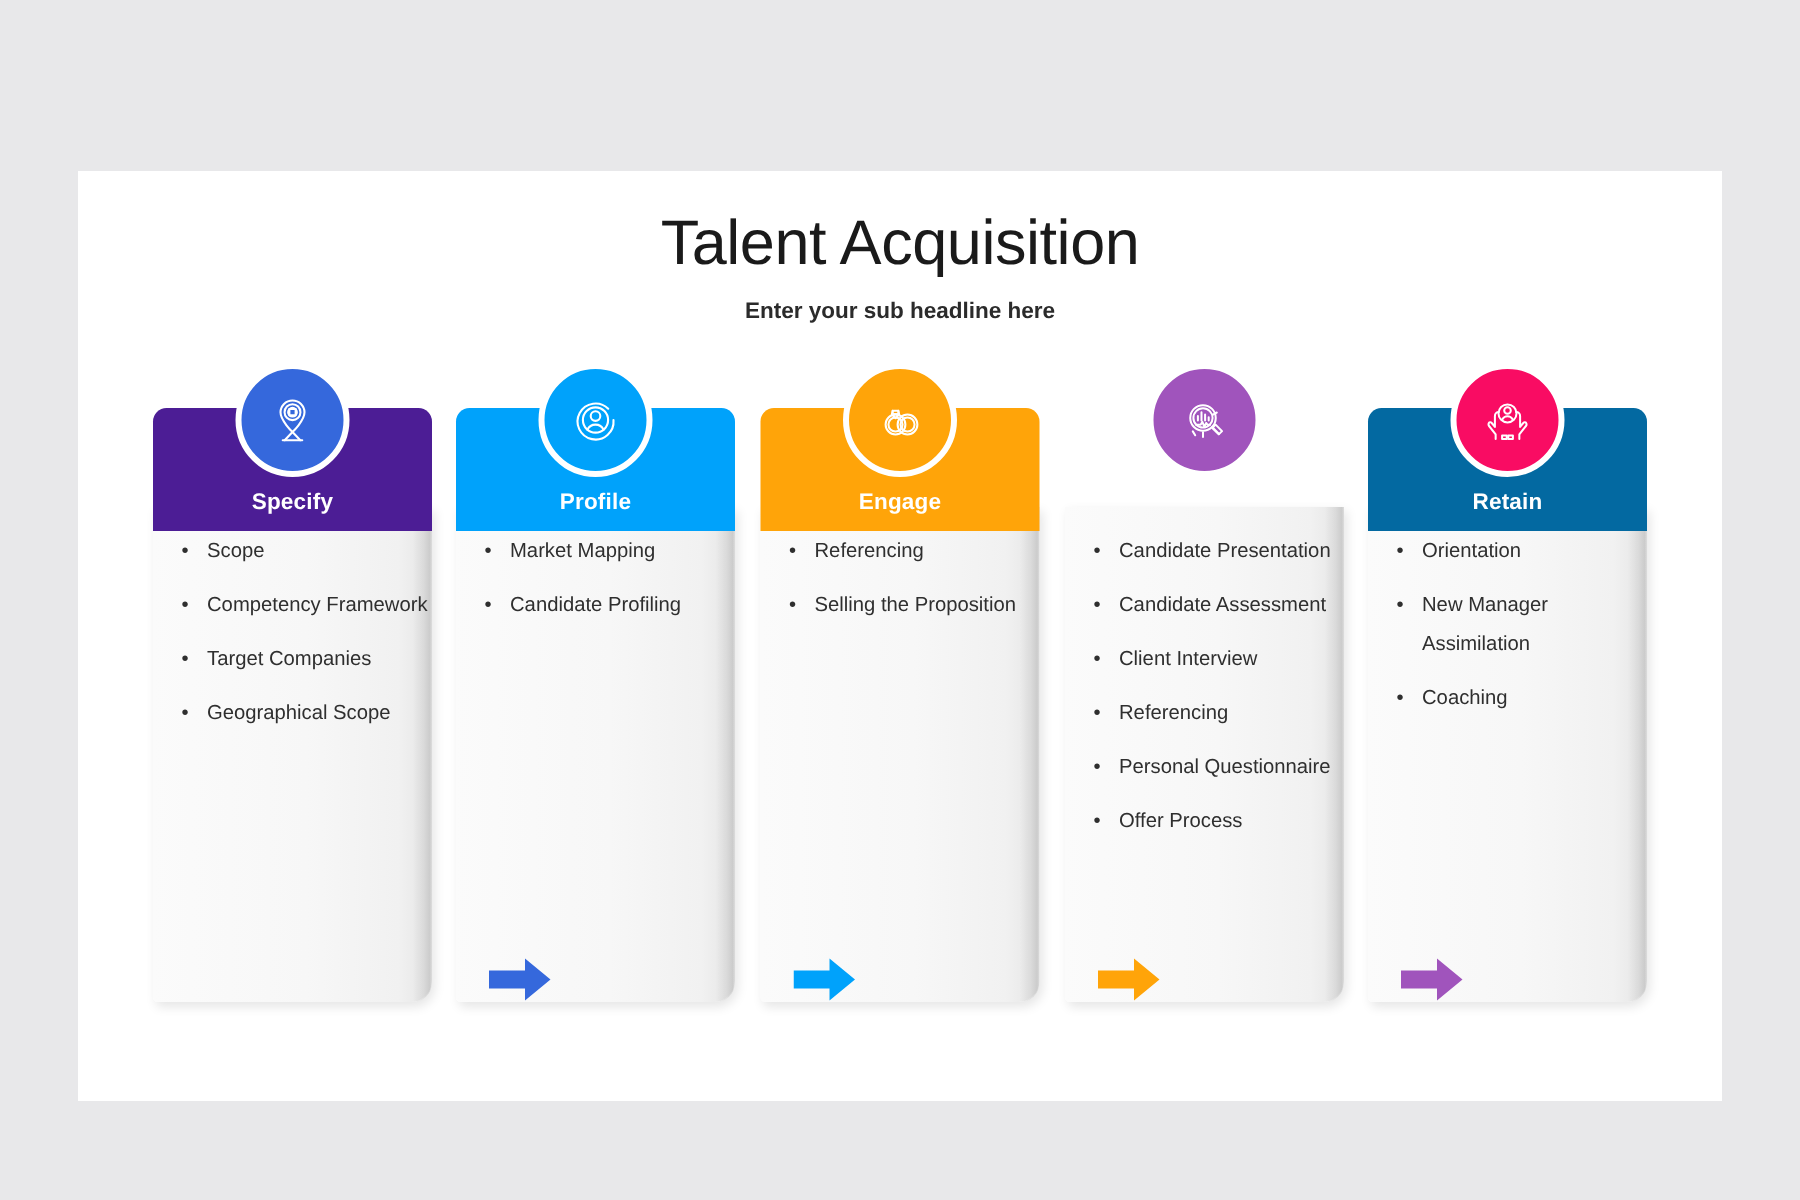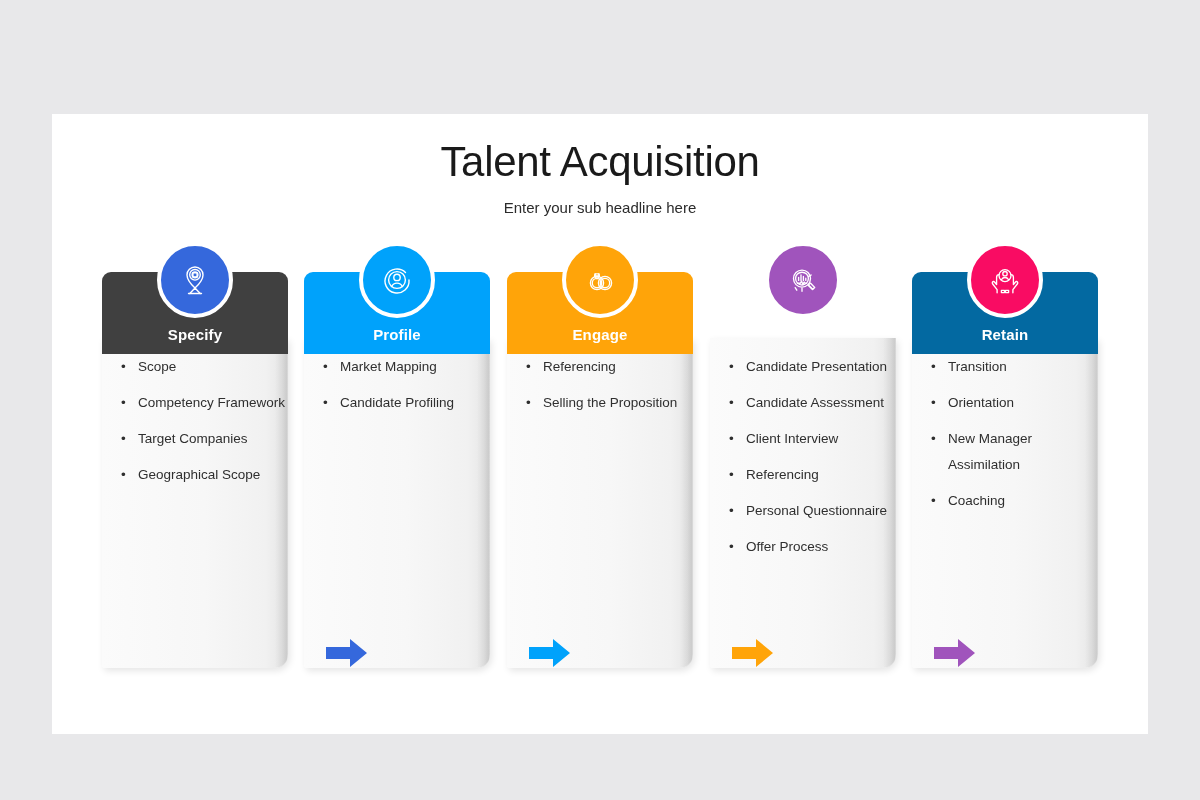--- a/index.html
+++ b/index.html
@@ -48,7 +48,7 @@
   .subtitle {
     margin-top: 14px;
     font-size: 15px;
-    font-weight: 400;
+    font-weight: 700;
     color: #2b2b2b;
   }
 

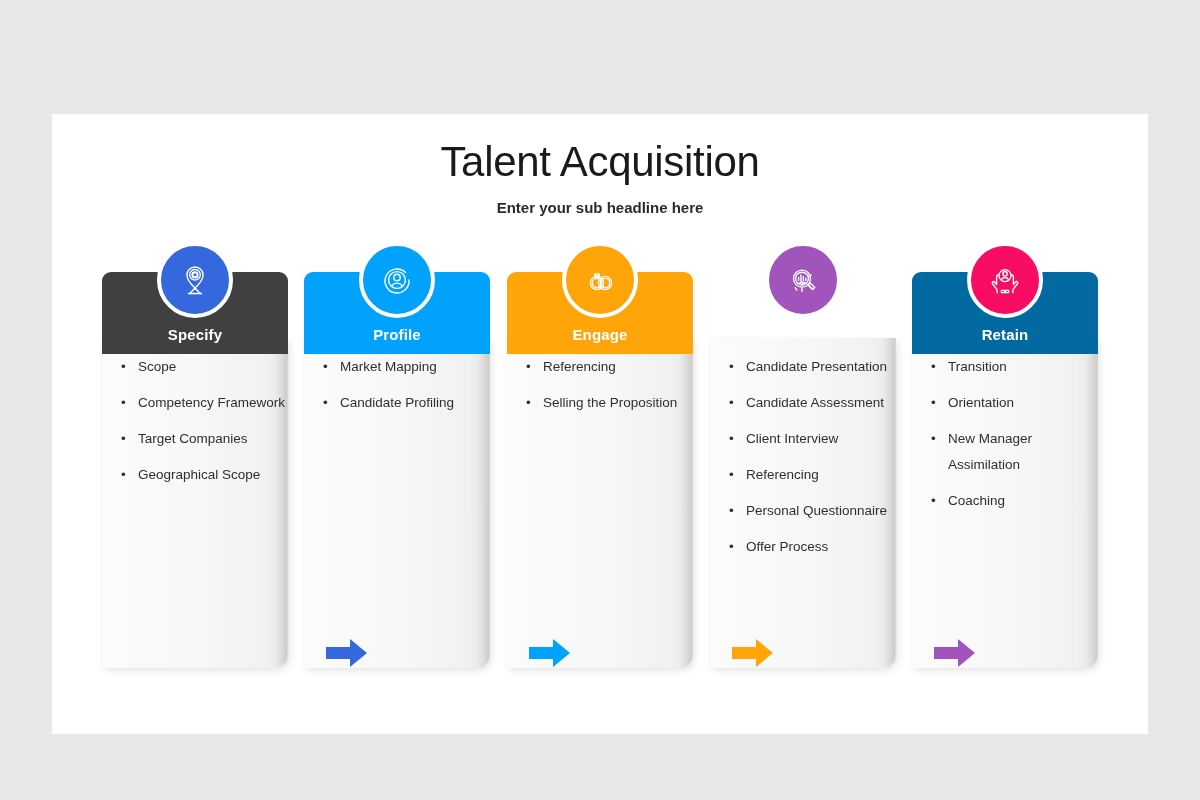--- a/index.html
+++ b/index.html
@@ -196,7 +196,7 @@
     <div class="column col-0">
       <div class="sheet"></div>
 
-      <div class="tab" style="background:#404040">
+      <div class="tab" style="background:#4c1d95">
         <span class="tab-label">Specify</span>
       </div>
 

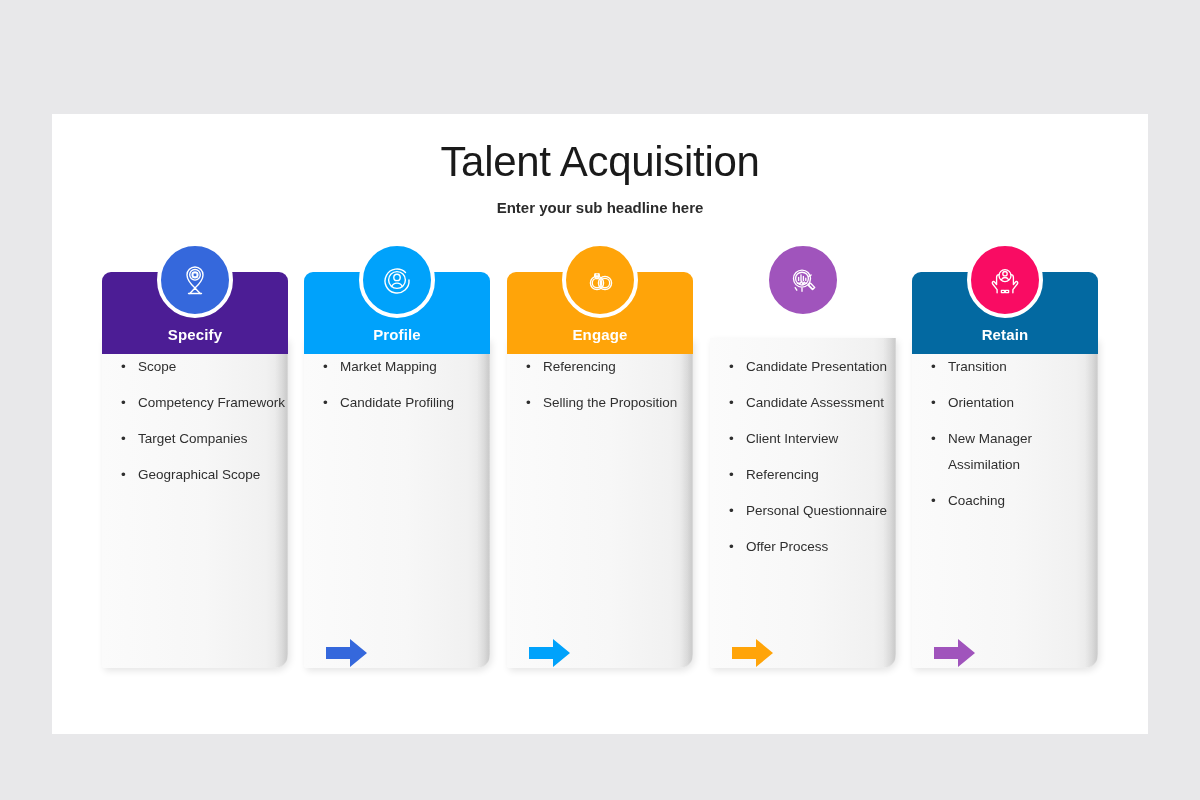--- a/index.html
+++ b/index.html
@@ -312,7 +312,6 @@
       </div>
 
       <div class="bullets">
-        <div class="bullet">Transition</div>
         <div class="bullet">Orientation</div>
         <div class="bullet">New Manager Assimilation</div>
         <div class="bullet">Coaching</div>

